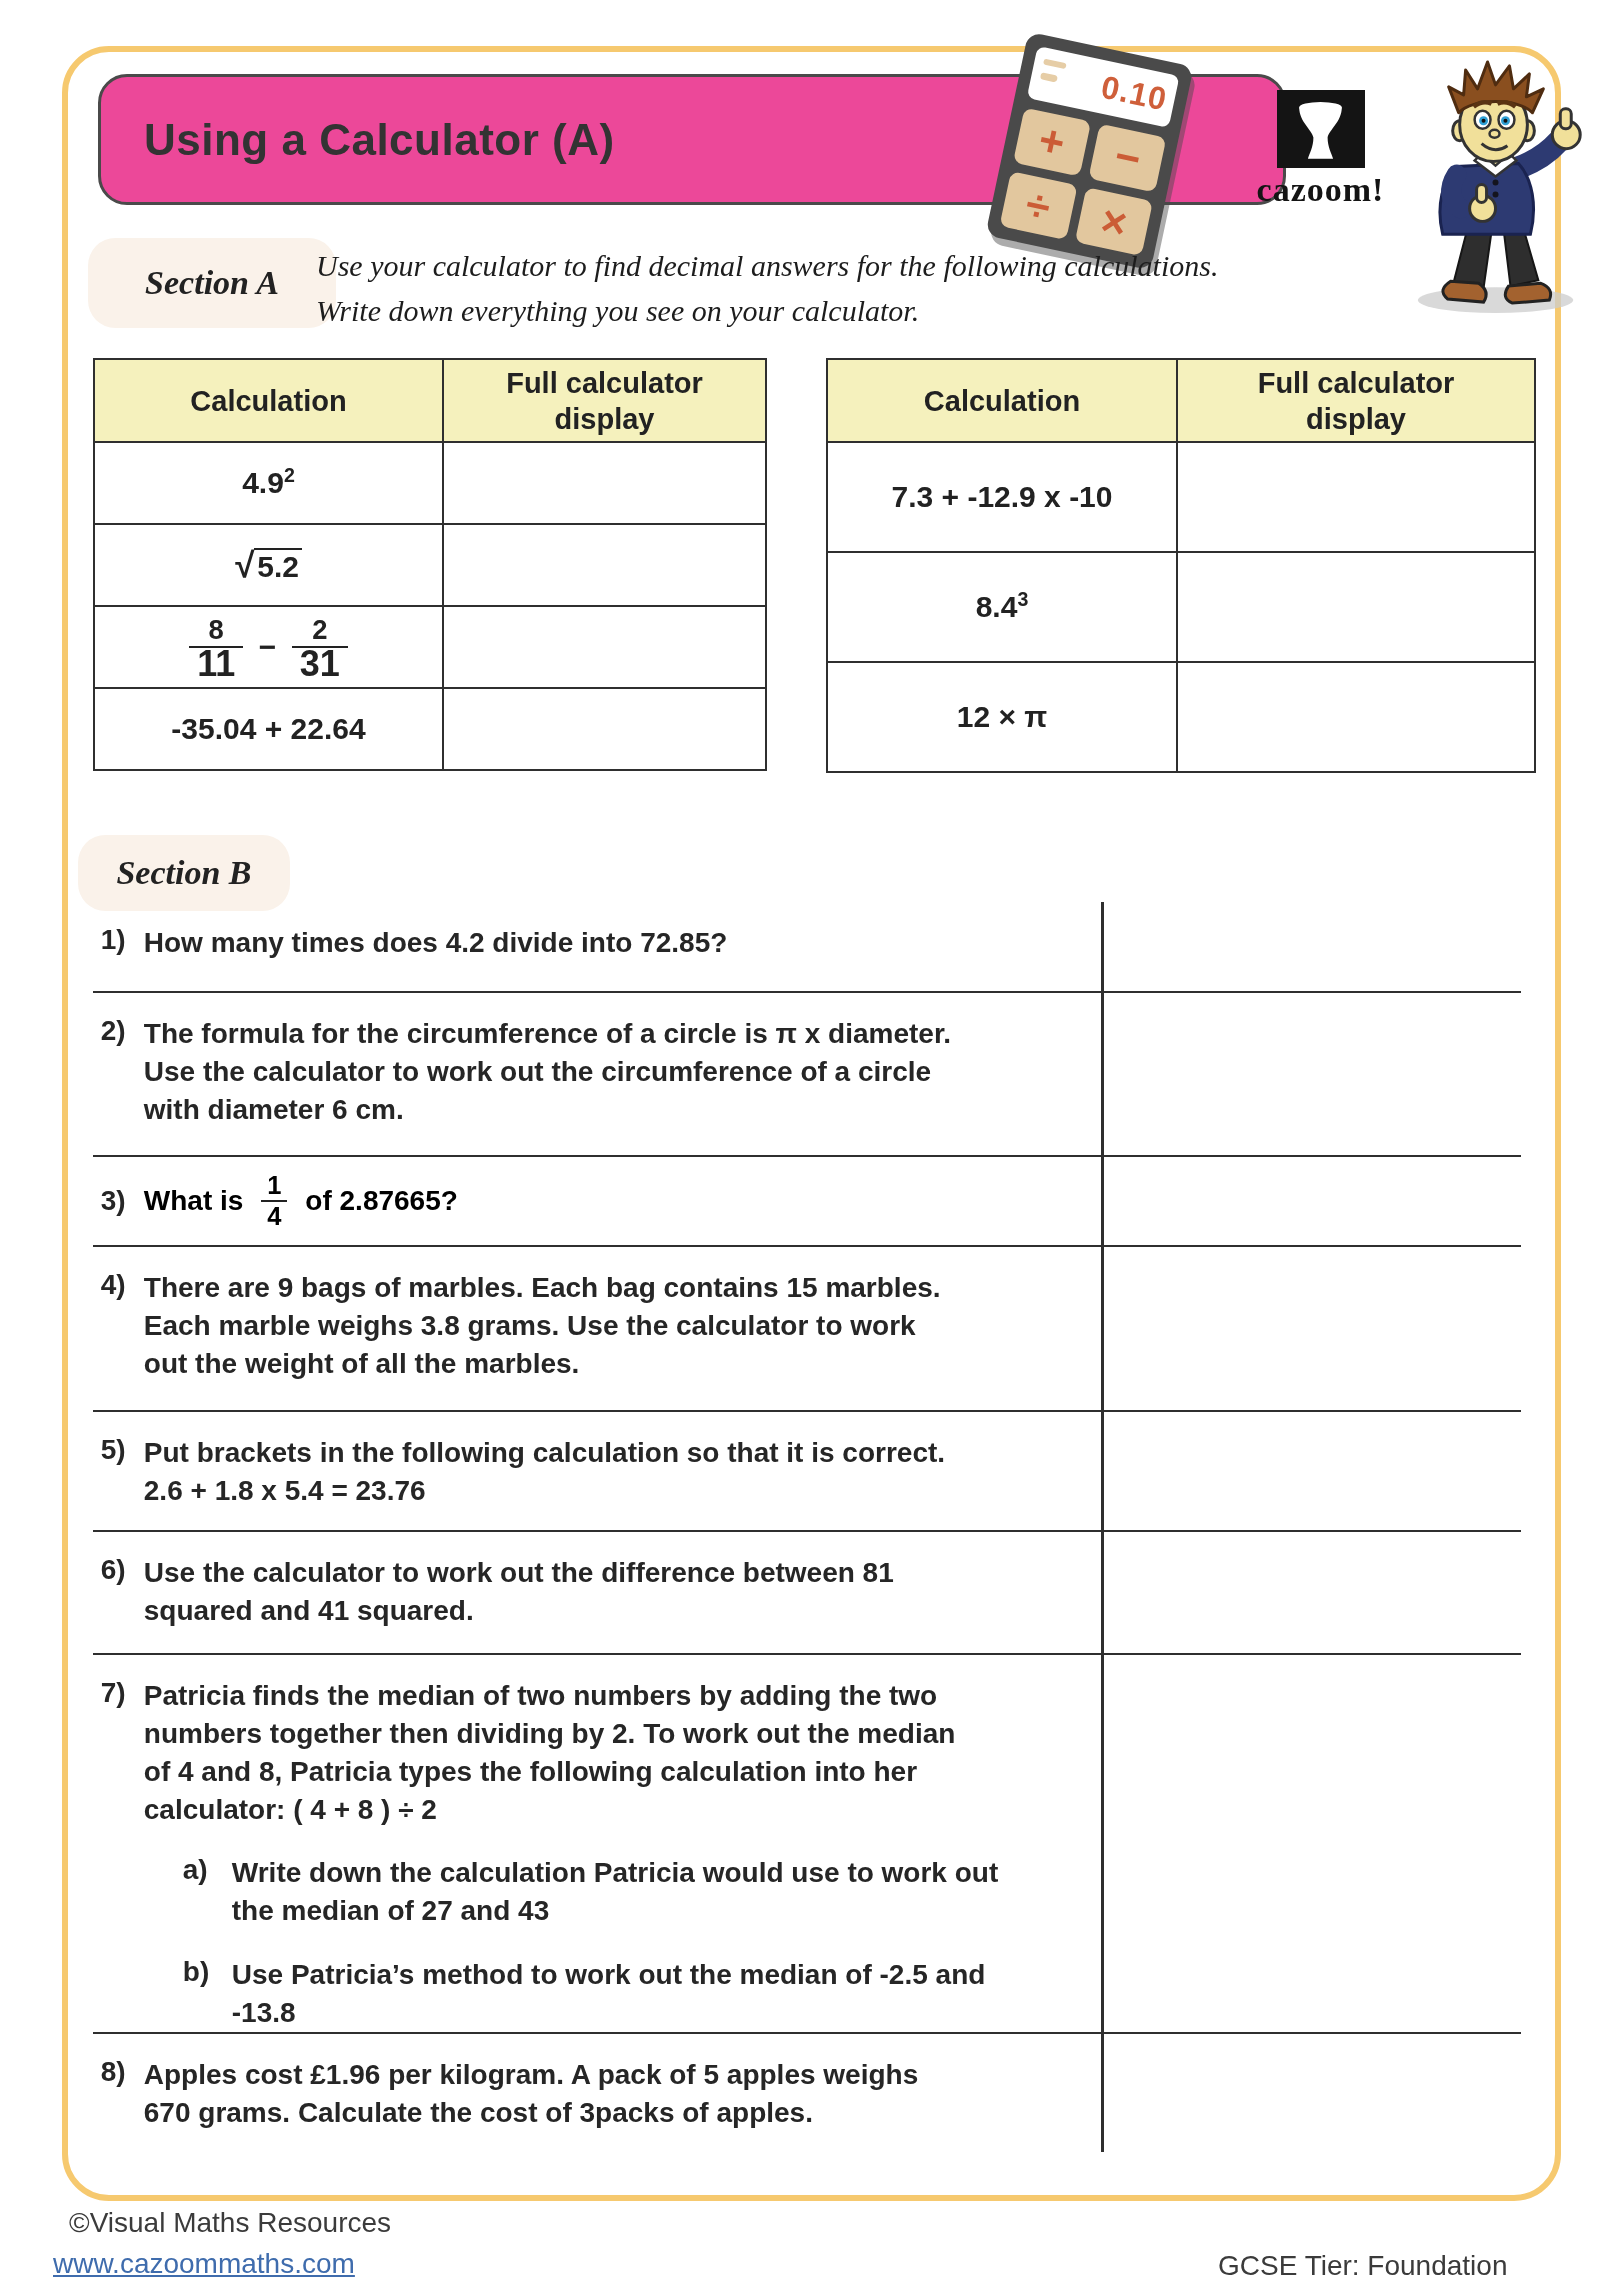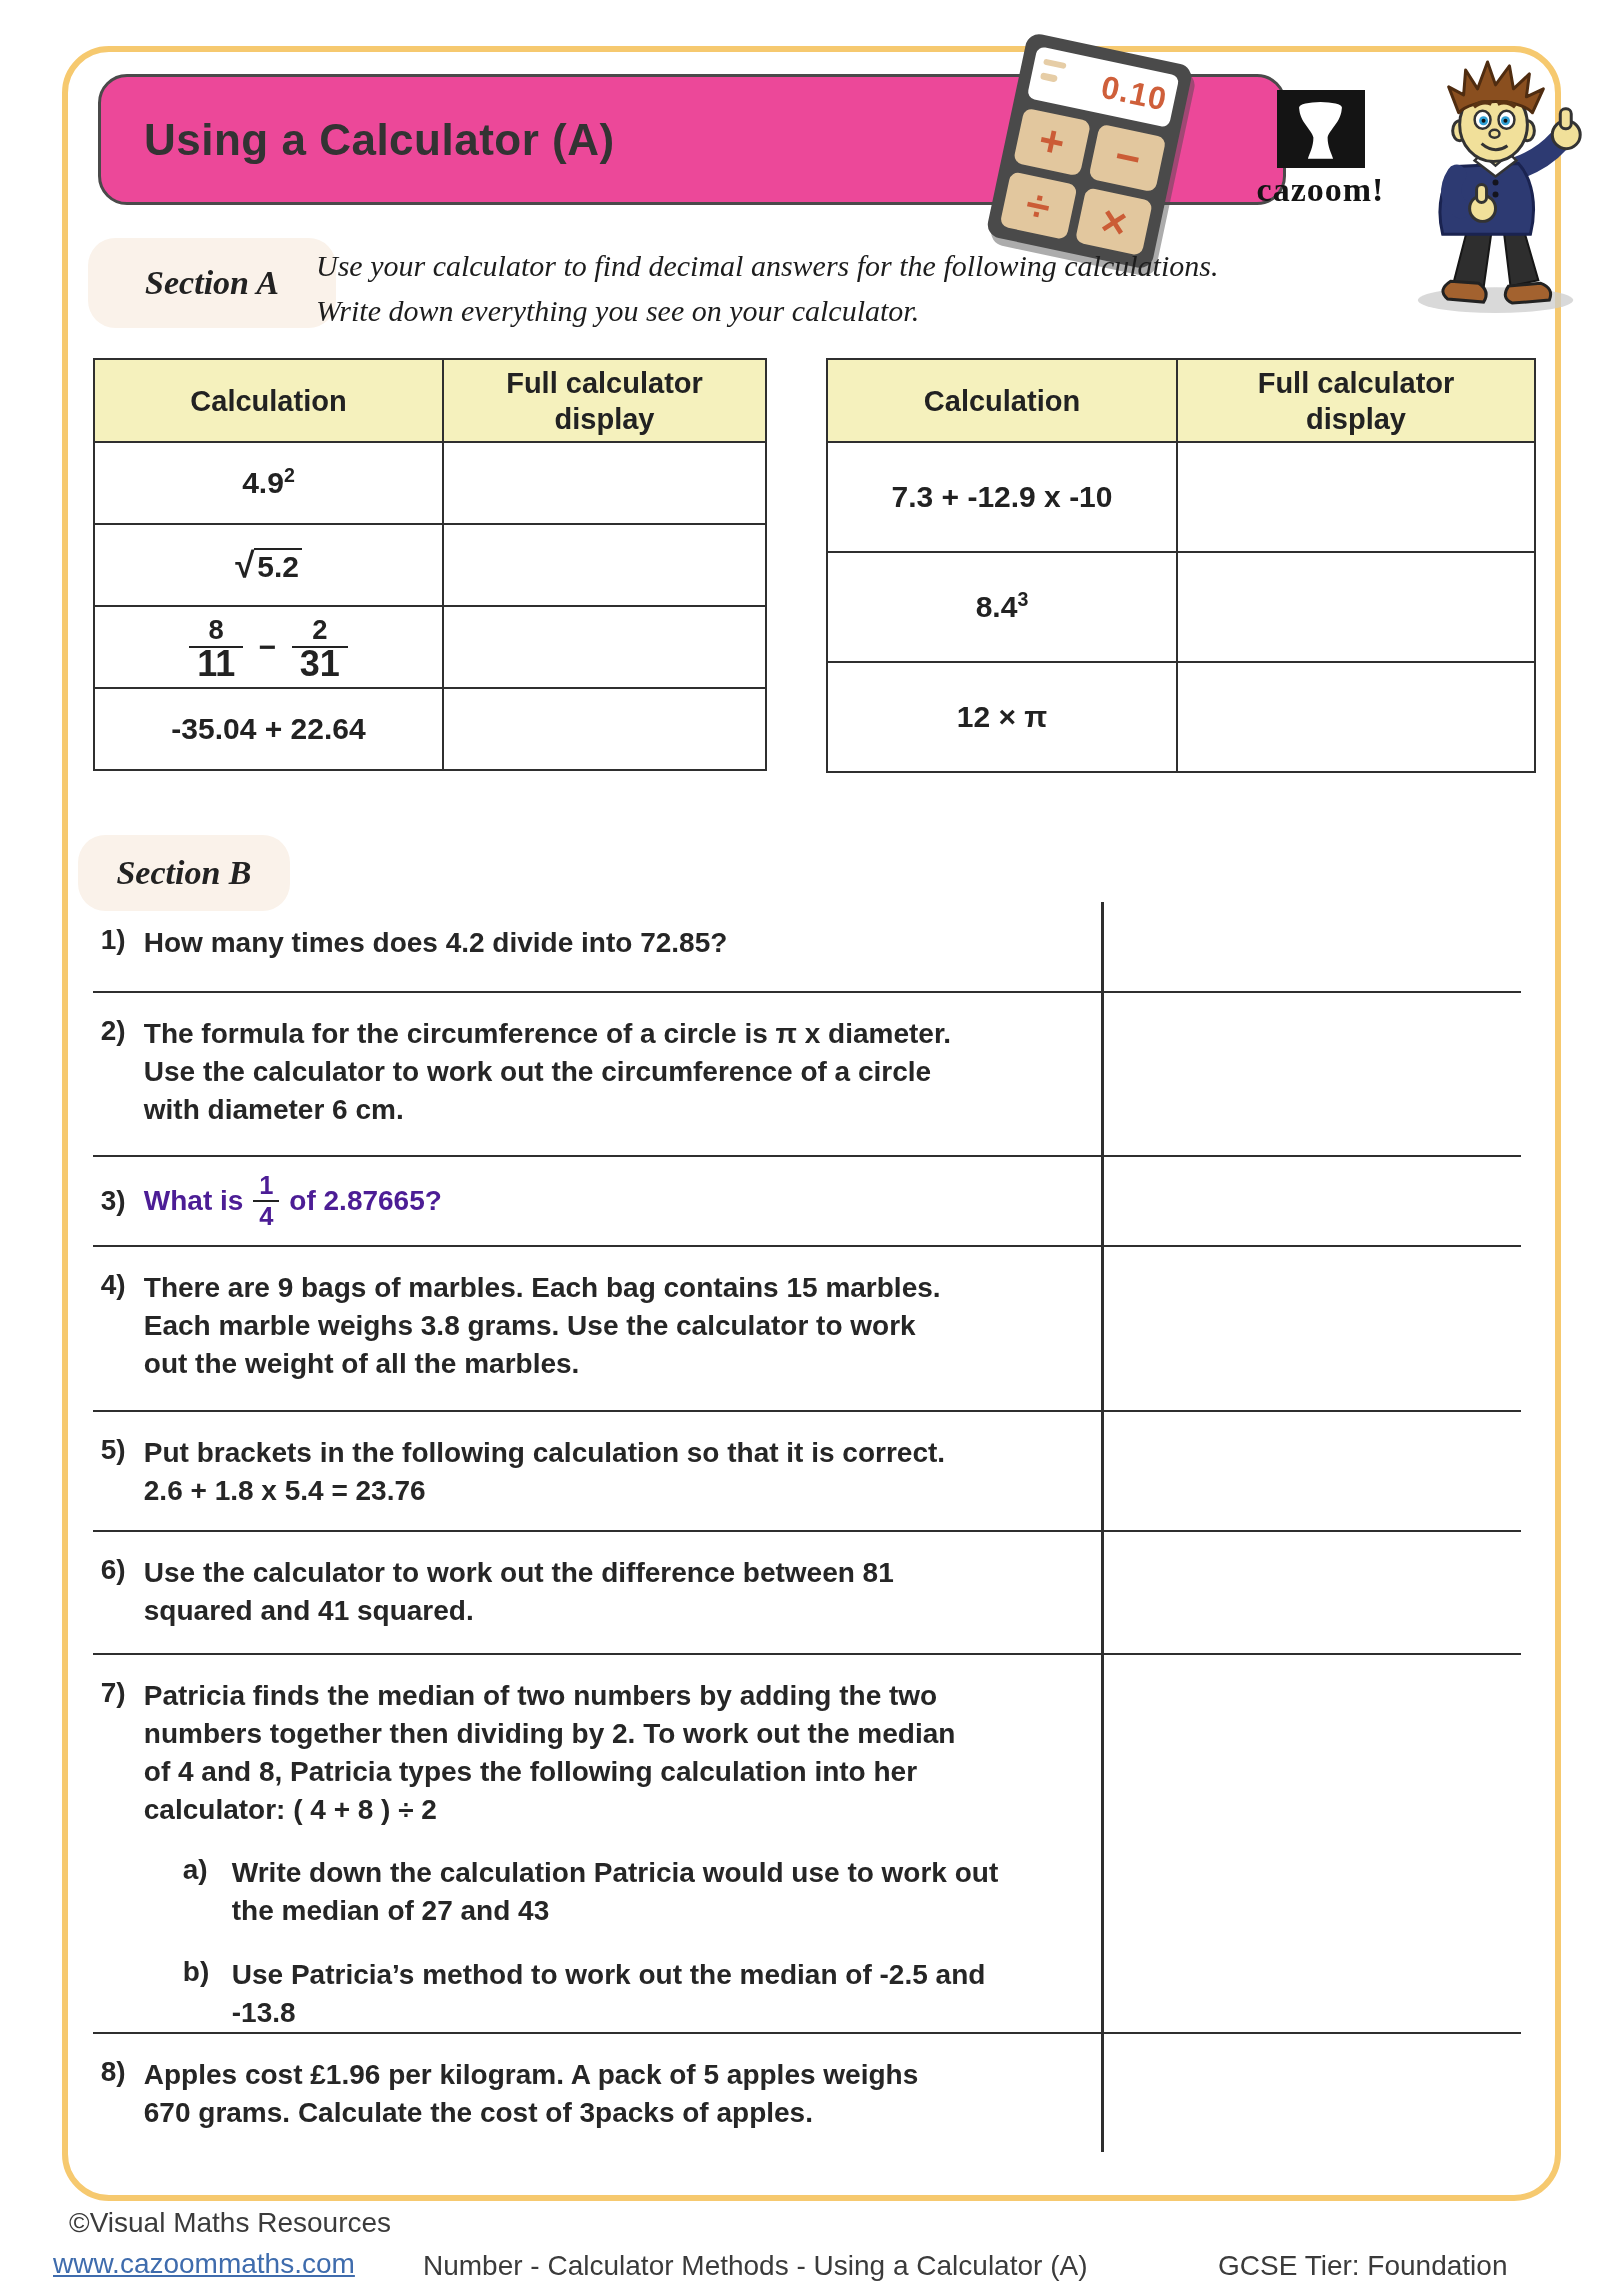--- a/index.html
+++ b/index.html
@@ -80,7 +80,7 @@
   .qrow.center { align-items:center; padding-top:0; }
   .qnum { width:43px; flex:none; font-size:28px; font-weight:bold; color:#262626; }
   .qtext { font-size:28px; font-weight:bold; color:#262626; line-height:38px; white-space:pre-line; max-width:931px; }
-  .q3body { display:flex; align-items:center; gap:10px; font-size:28px; font-weight:bold; color:#4c1d95; }
+  .q3body { display:flex; align-items:center; gap:18px; font-size:28px; font-weight:bold; color:#000000; }
   .q3body .frac .fn, .q3body .frac .fd { font-size:25.5px; line-height:29px; padding:0 5.9px; }
   .sub { display:flex; margin-top:25.5px; margin-left:39px; }
   .sub-label { width:49px; flex:none; font-size:28px; font-weight:bold; color:#262626; }

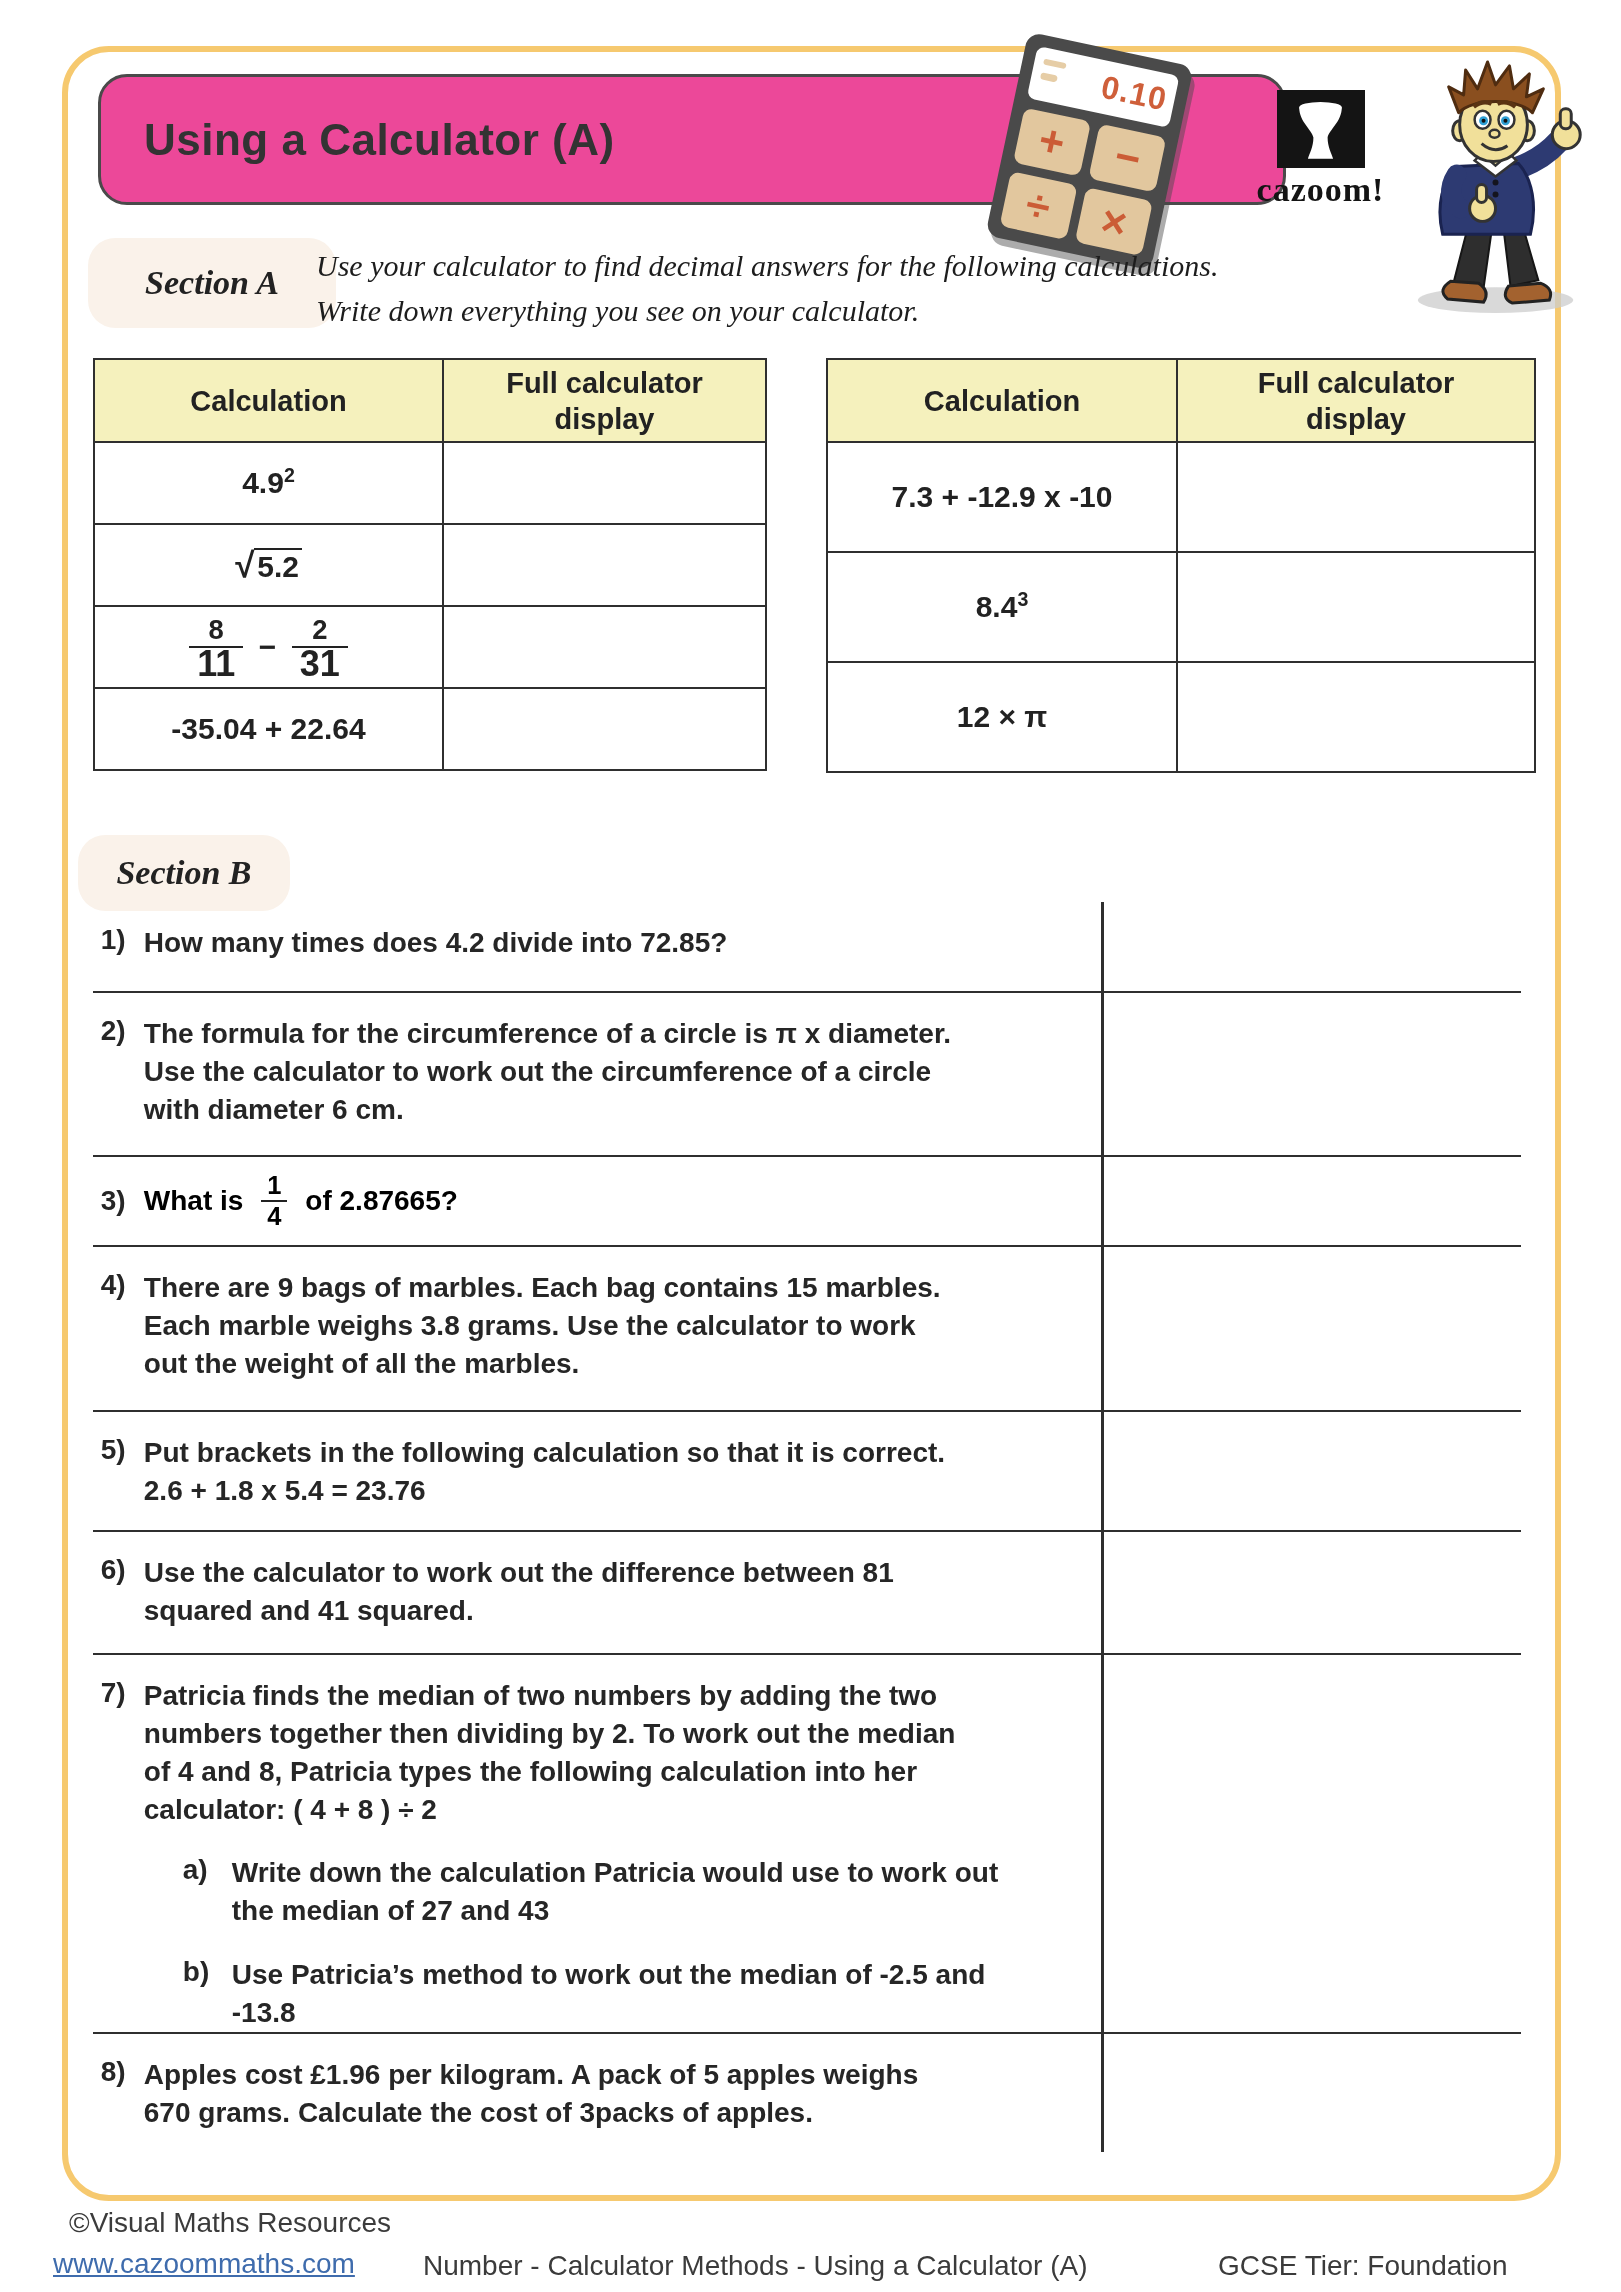--- a/index.html
+++ b/index.html
@@ -295,7 +295,6 @@
 
   <div class="f-copy">©Visual Maths Resources</div>
   <div class="f-link">www.cazoommaths.com</div>
-  <div class="f-center">Number - Calculator Methods - Using a Calculator (A)</div>
   <div class="f-right">GCSE Tier: Foundation</div>
 
 </div>

